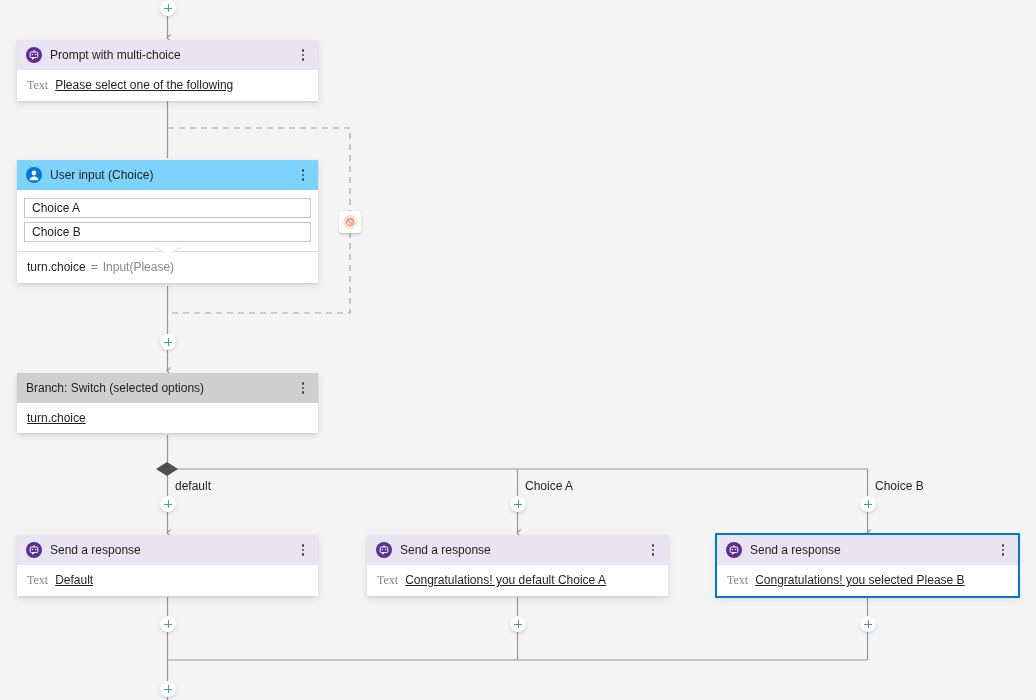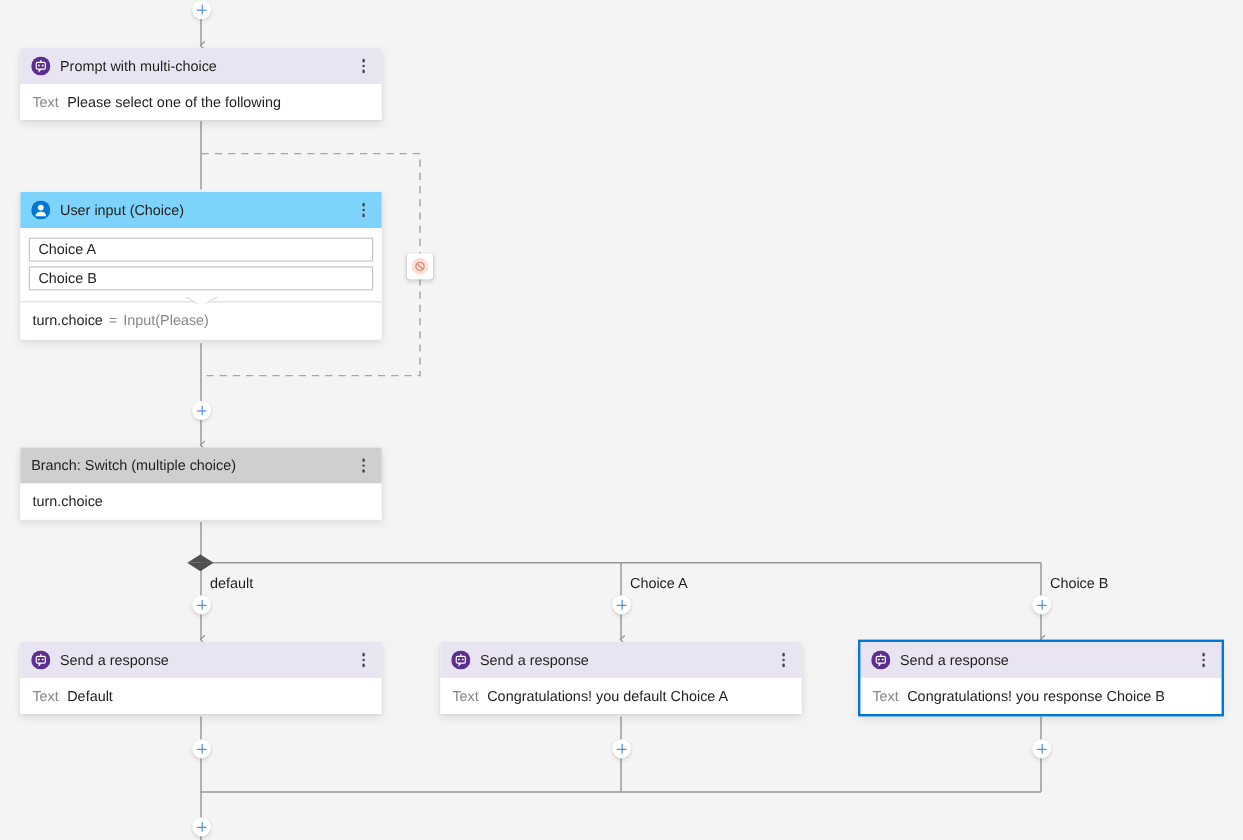--- a/index.html
+++ b/index.html
@@ -96,6 +96,7 @@
     color: #878787;
     font-size: 12px;
     flex: 0 0 auto;
+    font-family: Liberation Serif, serif;
   }
   .field-value {
     color: #201f1e;

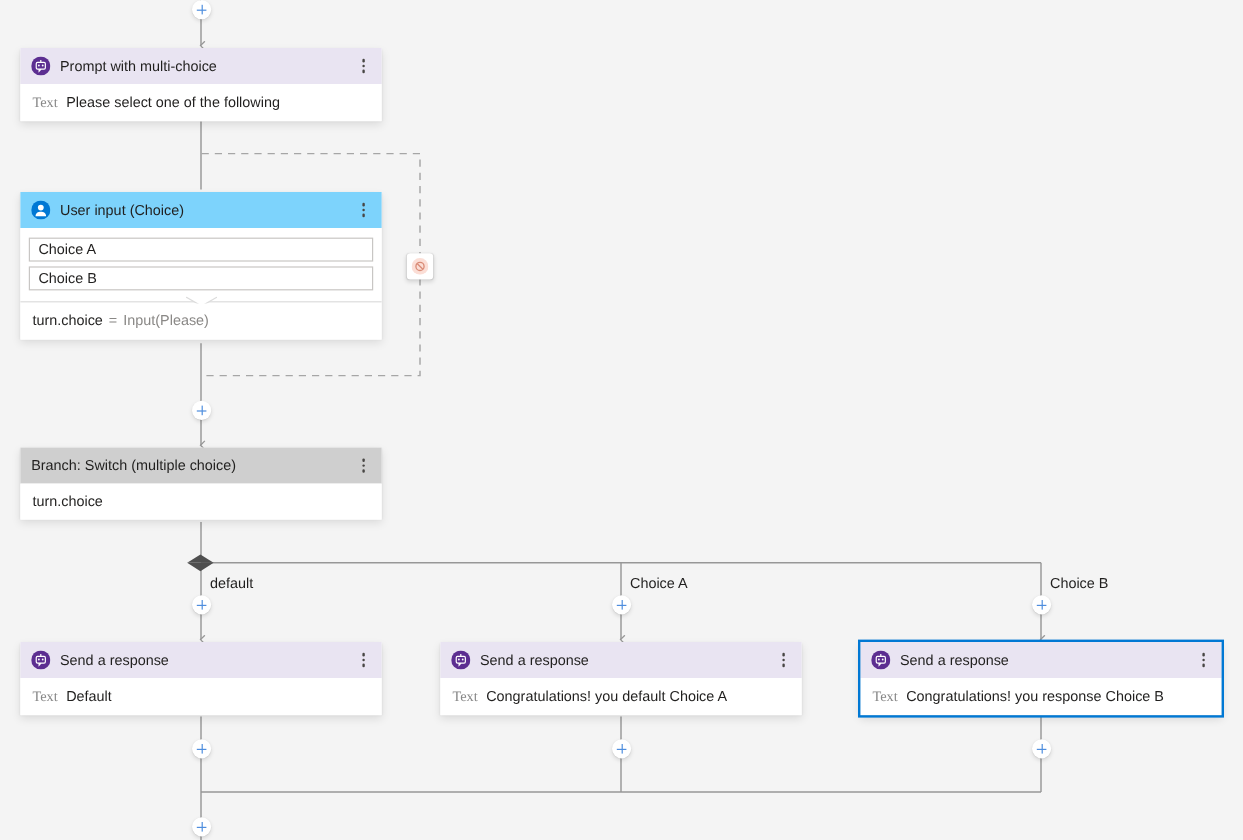--- a/index.html
+++ b/index.html
@@ -104,6 +104,7 @@
     white-space: nowrap;
     overflow: hidden;
     text-overflow: ellipsis;
+    text-decoration: underline;
   }
 
   

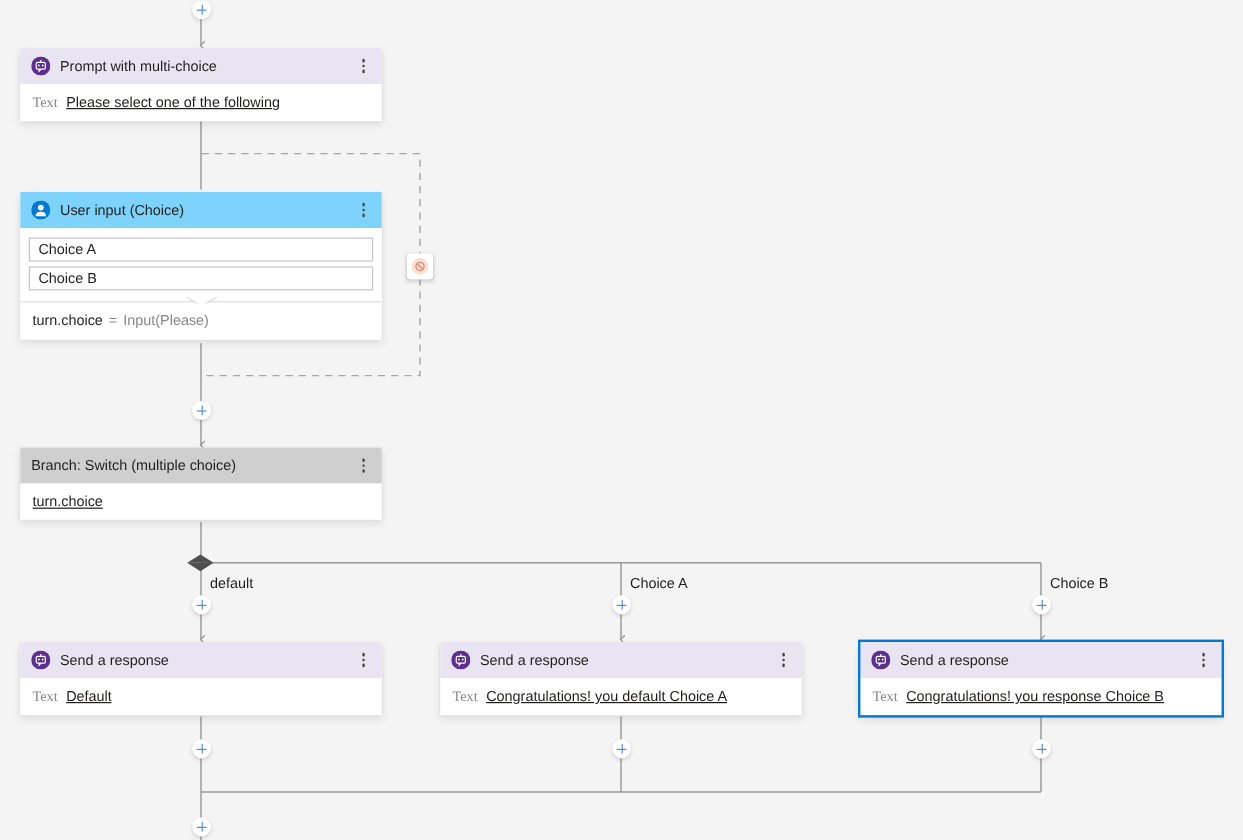--- a/index.html
+++ b/index.html
@@ -320,7 +320,7 @@
 
   <div class="node" style="left:17px; top:373px; width:301px;">
     <div class="node-header gray">
-      <span class="node-title no-icon">Branch: Switch (multiple choice)</span>
+      <span class="node-title no-icon">Branch: Switch (selected options)</span>
       <span class="dots">
         <i></i>
           <i></i>

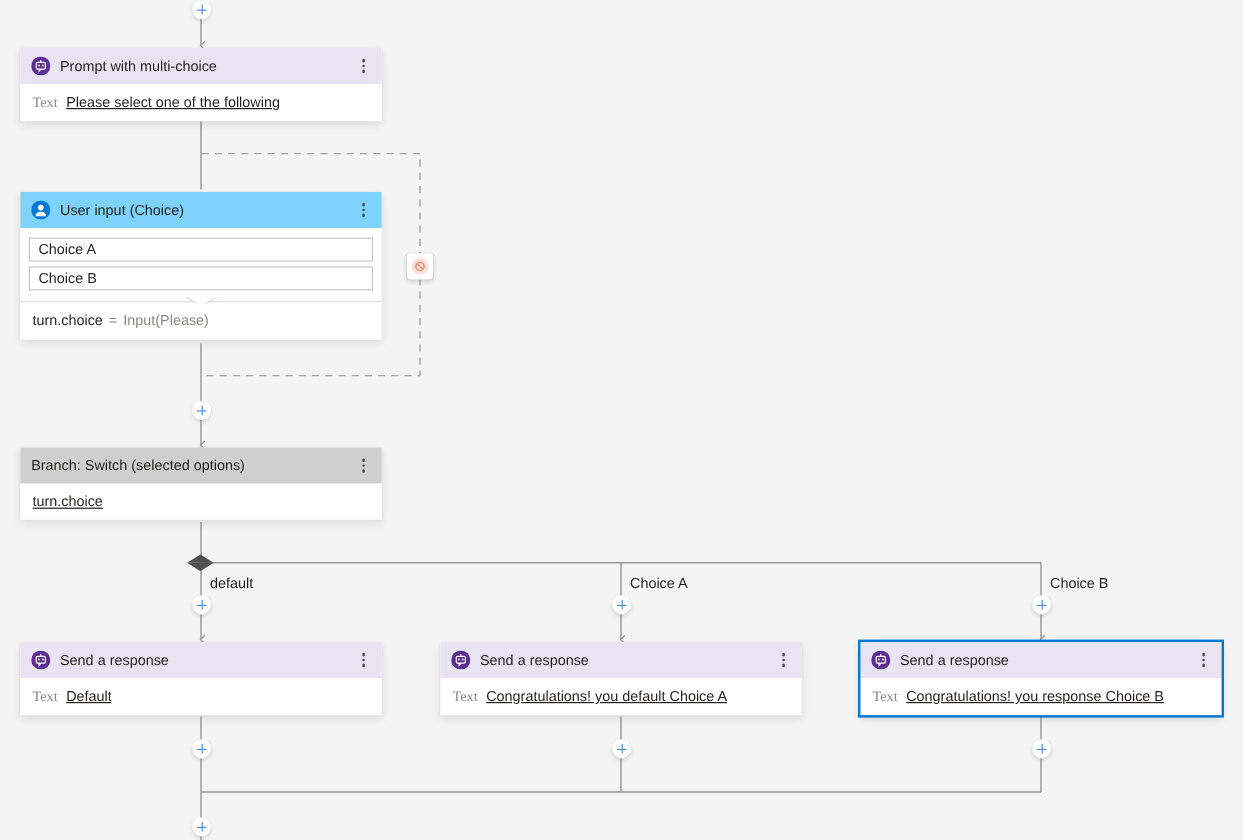--- a/index.html
+++ b/index.html
@@ -397,7 +397,7 @@
     </div>
     <div class="node-body">
       <span class="field-label">Text</span>
-      <span class="field-value">Congratulations! you response Choice B</span>
+      <span class="field-value">Congratulations! you selected Please B</span>
     </div>
   </div>
 

